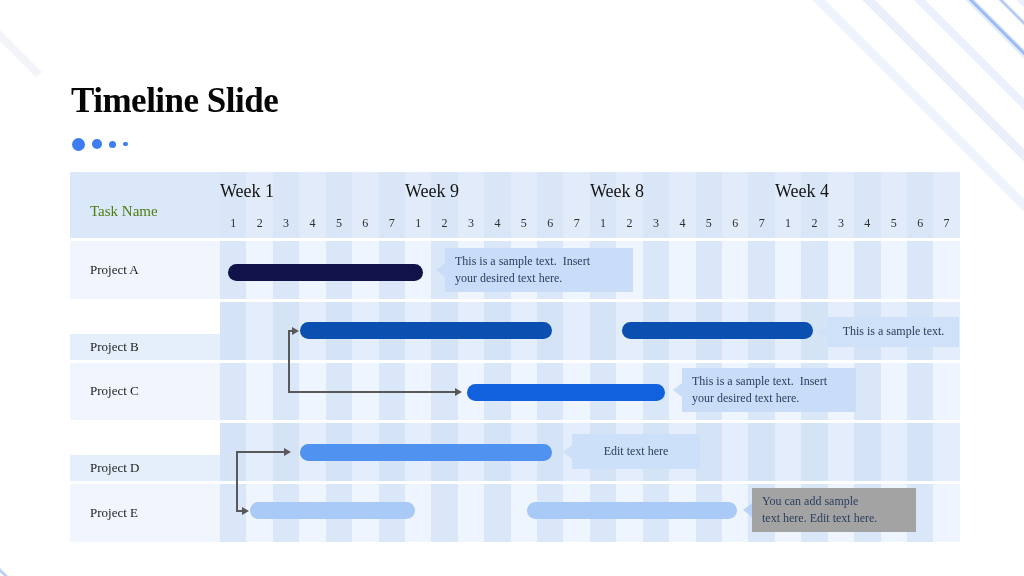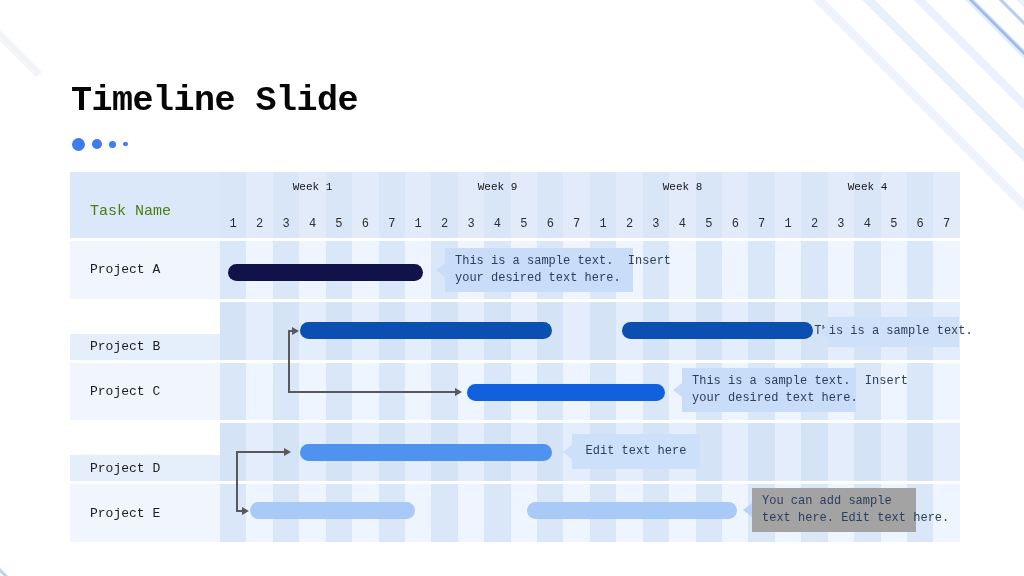--- a/index.html
+++ b/index.html
@@ -5,7 +5,7 @@
   html,body{margin:0;padding:0;background:#ffffff;}
   .slide{
     position:relative;width:1024px;height:576px;overflow:hidden;background:#ffffff;
-    font-family:Liberation Mono, monospace;
+    font-family:Liberation Serif, serif;
   }
   
   .deco{position:absolute;transform-origin:0 0;transform:rotate(45deg);pointer-events:none;}

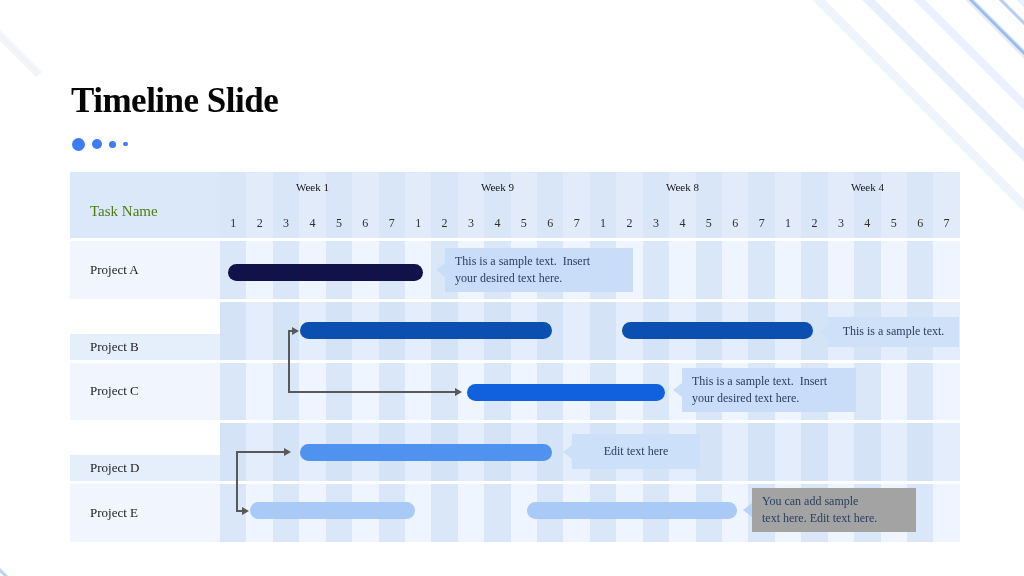--- a/index.html
+++ b/index.html
@@ -39,7 +39,7 @@
   .hd-cell.even{background:#d9e6f8;}
   .hd-cell.odd{background:#e1ebfa;}
   .weeks-row{position:absolute;top:9px;left:0;right:0;display:flex;}
-  .week-label{flex:1;text-align:center;font-size:11px;color:#141414;}
+  .week-label{flex:1;font-size:18px;color:#141414;}
   .g-rows{height:304px;}
   .g-row{display:flex;height:60.8px;border-top:3px solid #ffffff;box-sizing:border-box;}
   .task-cell{width:150px;padding-left:20px;box-sizing:border-box;display:flex;

